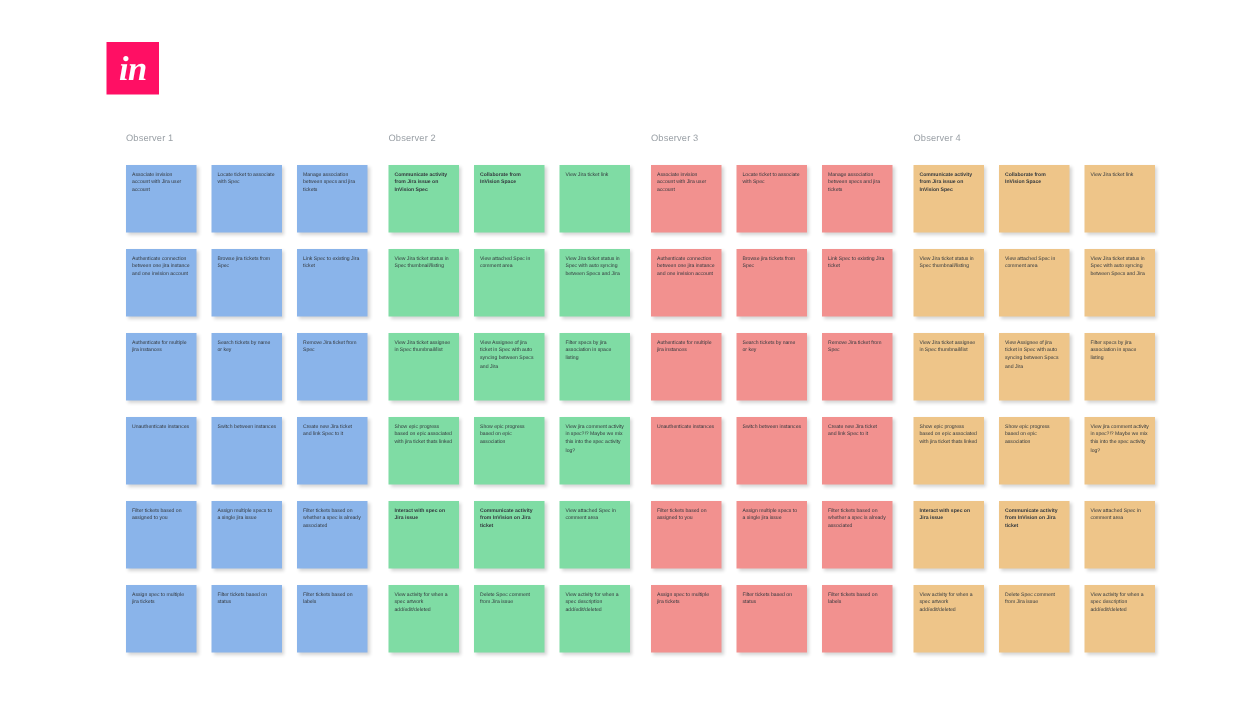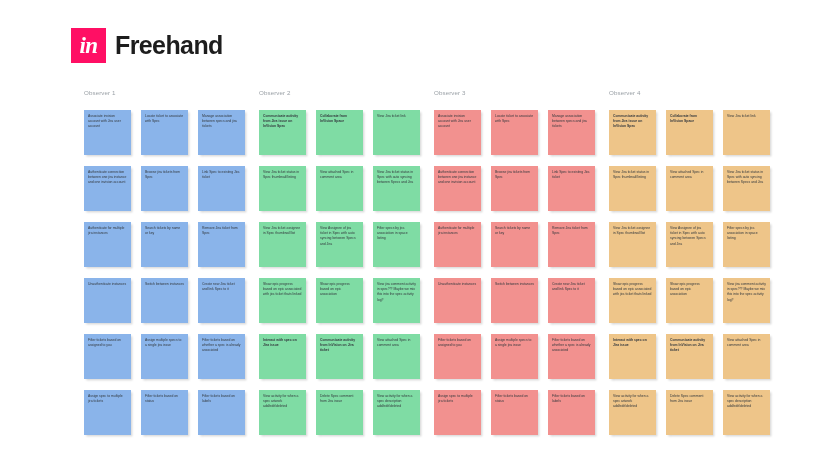--- a/index.html
+++ b/index.html
@@ -105,7 +105,6 @@
   <div id="brand-mark">
     <span>in</span>
   </div>
-  <div id="brand-word">Freehand</div>
 </div>
 
 <div id="board">

